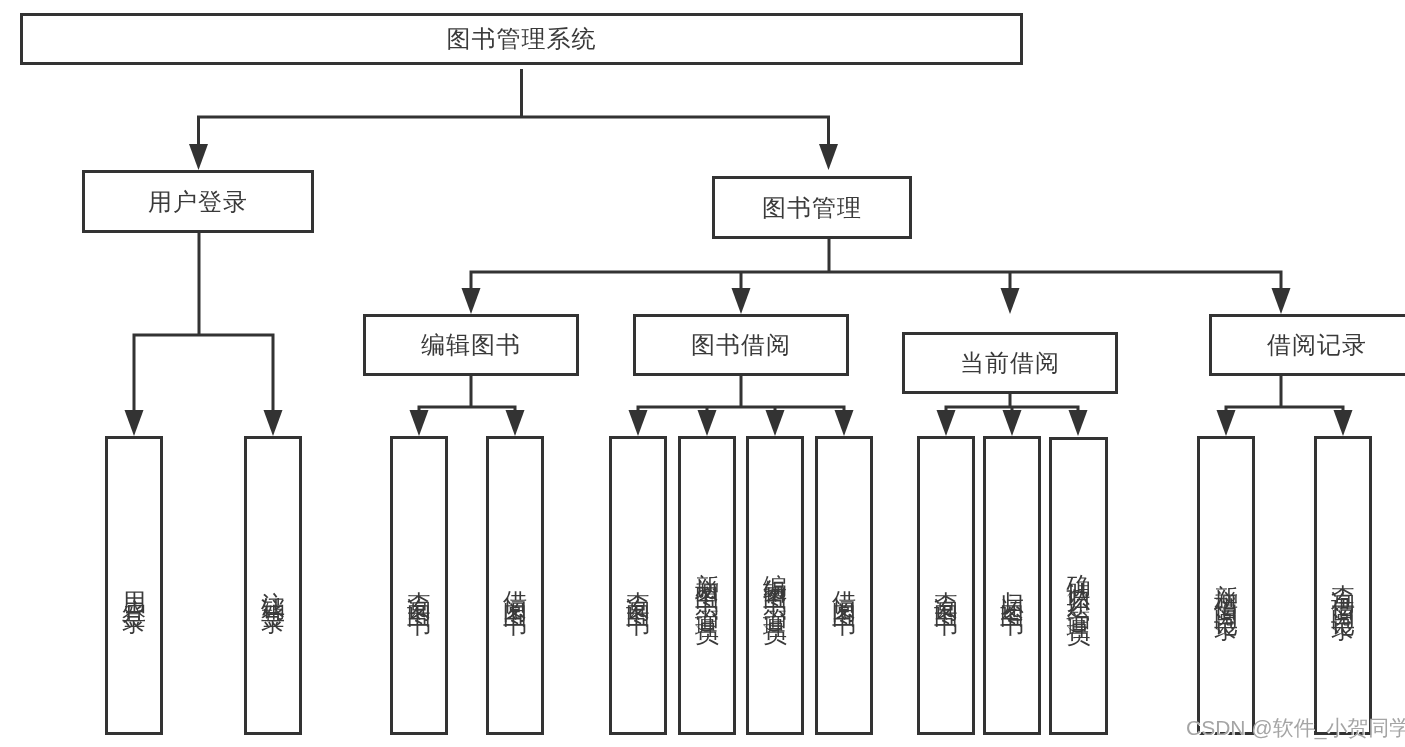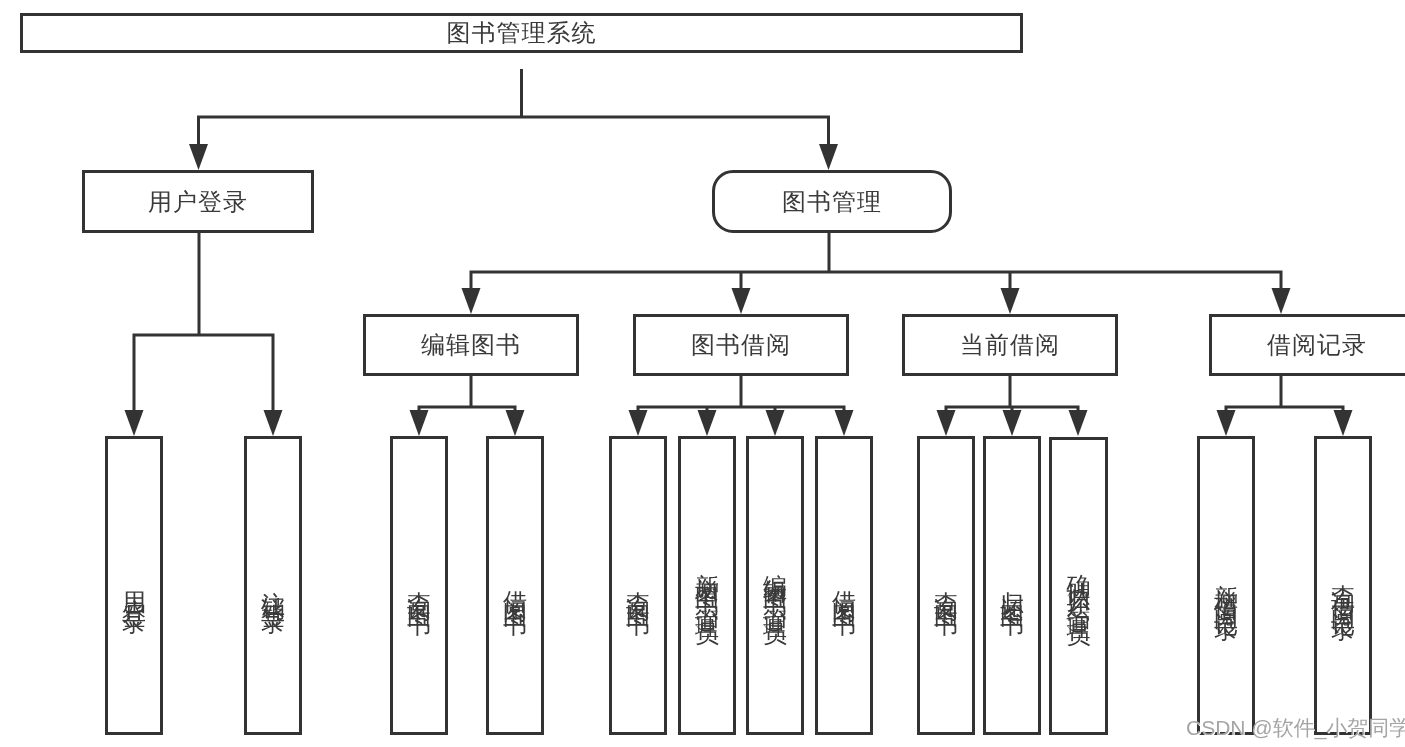--- a/index.html
+++ b/index.html
@@ -130,7 +130,7 @@
     </g>
   </svg>
 
-  <div class="node" style="left:20px; top:13px; width:1003px; height:40px;">
+  <div class="node" style="left:20px; top:13px; width:1003px; height:52px;">
     <span class="hlabel">图书管理系统</span>
   </div>
 

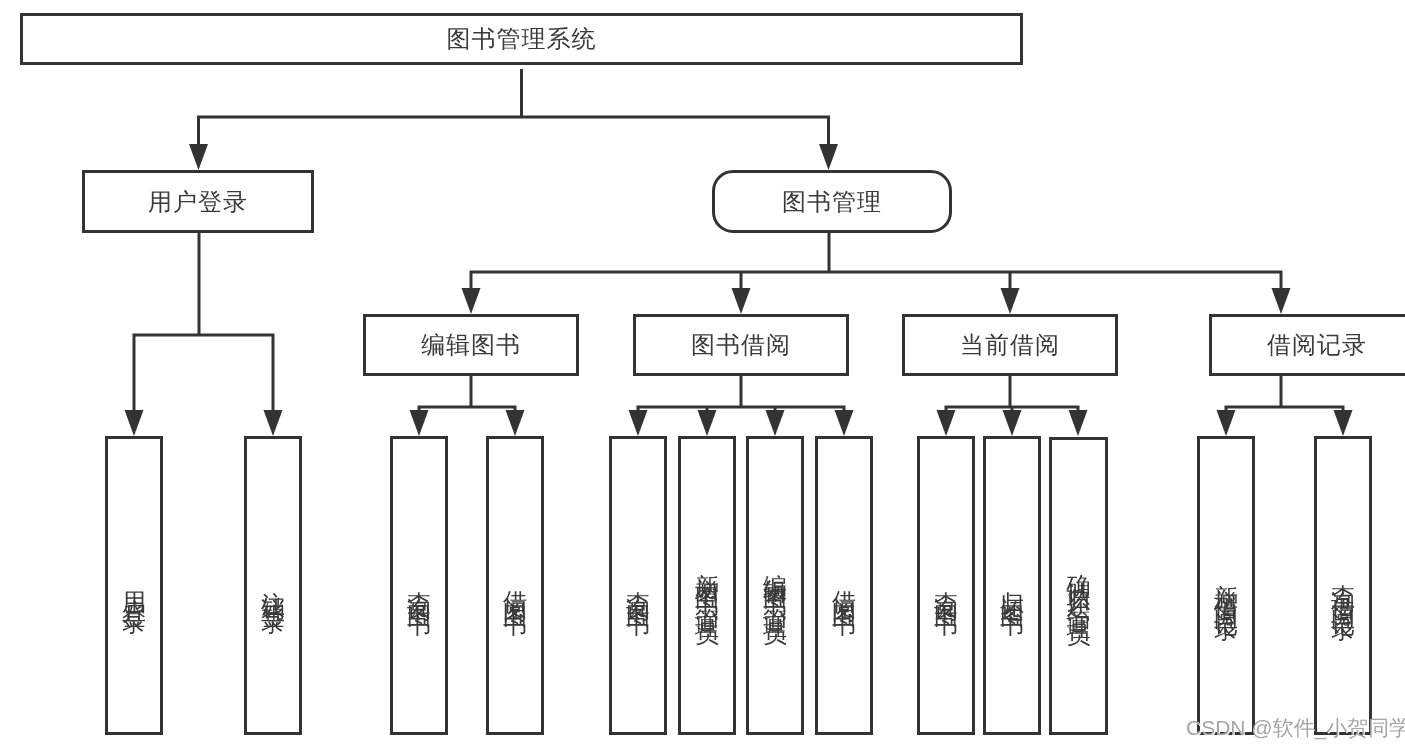--- a/index.html
+++ b/index.html
@@ -137,7 +137,7 @@
   <div class="node" style="left:82px; top:170px; width:232px; height:63px;">
     <span class="hlabel">用户登录</span>
   </div>
-  <div class="node" style="left:712px; top:170px; width:240px; height:63px;border-radius:21px;">
+  <div class="node" style="left:712px; top:176px; width:200px; height:63px;">
     <span class="hlabel">图书管理</span>
   </div>
 

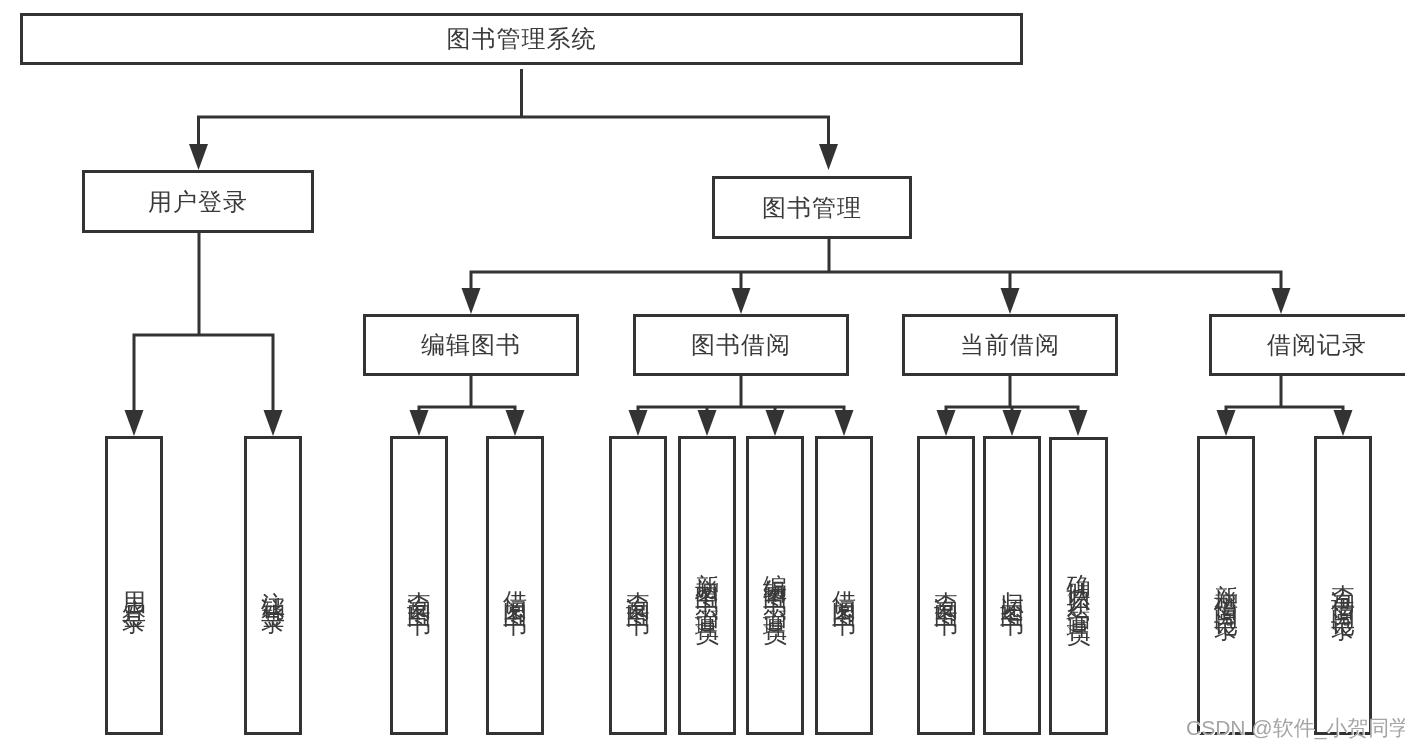--- a/index.html
+++ b/index.html
@@ -147,7 +147,7 @@
   <div class="node" style="left:633px; top:314px; width:216px; height:62px;text-align:center;">
     <span class="hlabel">图书借阅</span>
   </div>
-  <div class="node" style="left:902px; top:314px; width:216px; height:62px;">
+  <div class="node" style="left:902px; top:332px; width:216px; height:62px;">
     <span class="hlabel">当前借阅</span>
   </div>
   <div class="node" style="left:1173px; top:314px; width:216px; height:62px;margin-left:36px;">

